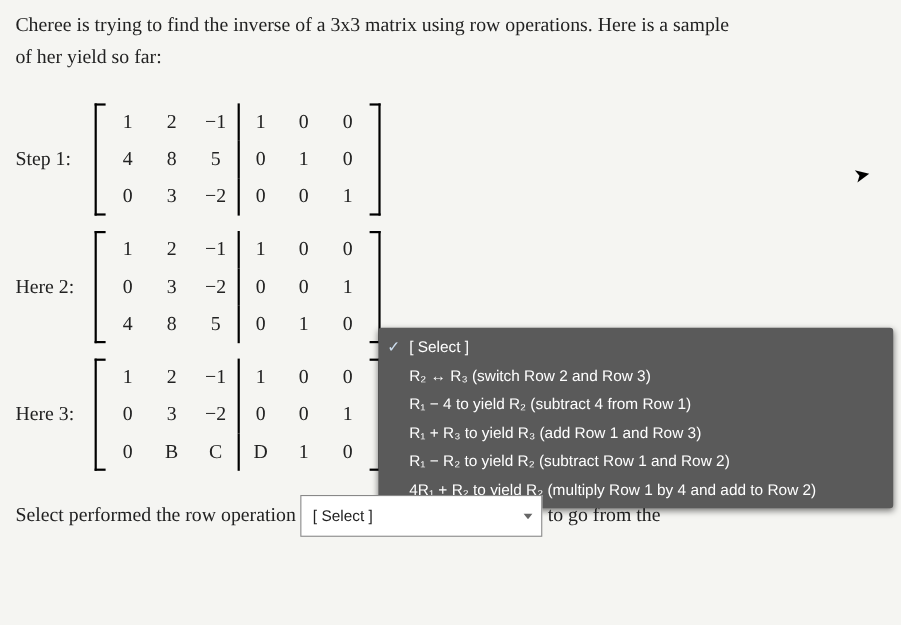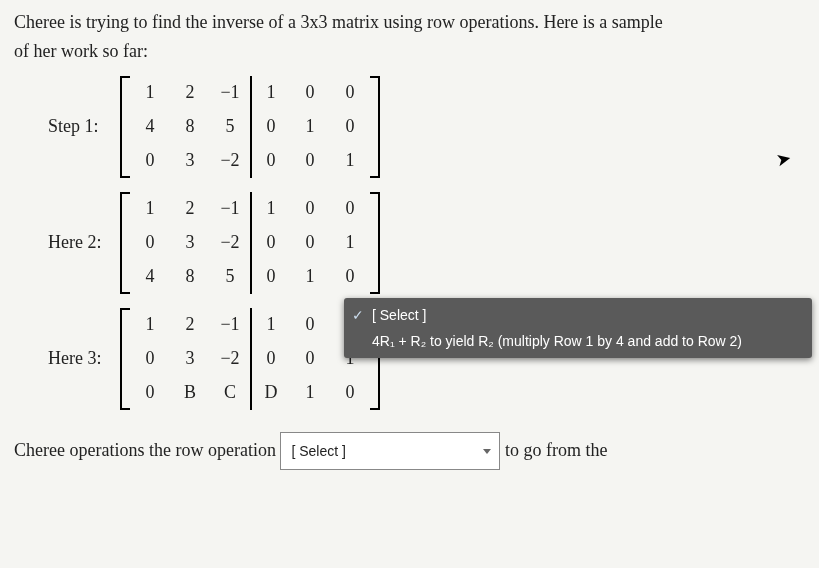--- a/index.html
+++ b/index.html
@@ -14,7 +14,7 @@
   padding: 8px 14px;
   overflow: hidden;
 }
-.intro { line-height: 1.6; margin-bottom: 10px; }
+.intro { line-height: 1.6; margin-bottom: 28px; }
 .step-row { display: flex; align-items: center; margin-bottom: 14px; }
 .step-label { min-width: 72px; margin-left: 34px; }
 .matrix-wrap { display: flex; align-items: stretch; }

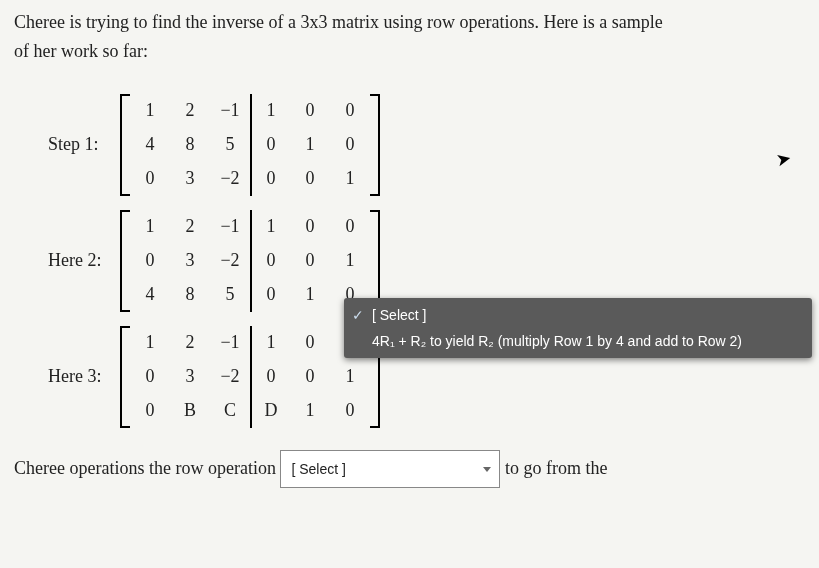--- a/index.html
+++ b/index.html
@@ -103,7 +103,7 @@
 
 <div class="intro">
   <span>Cheree is trying to find the inverse of a 3x3 matrix using row operations. Here is a sample</span><br>
-  <span>of her work so far:</span>
+  <span>of her yield so far:</span>
 </div>
 
 <div class="step-row">

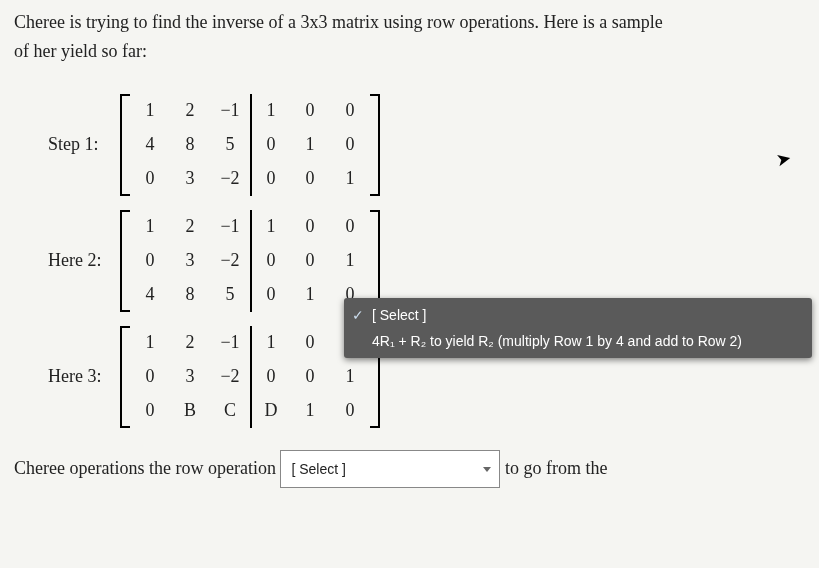--- a/index.html
+++ b/index.html
@@ -16,7 +16,7 @@
 }
 .intro { line-height: 1.6; margin-bottom: 28px; }
 .step-row { display: flex; align-items: center; margin-bottom: 14px; }
-.step-label { min-width: 72px; margin-left: 34px; }
+.step-label { min-width: 72px; }
 .matrix-wrap { display: flex; align-items: stretch; }
 .bracket {
   width: 10px;

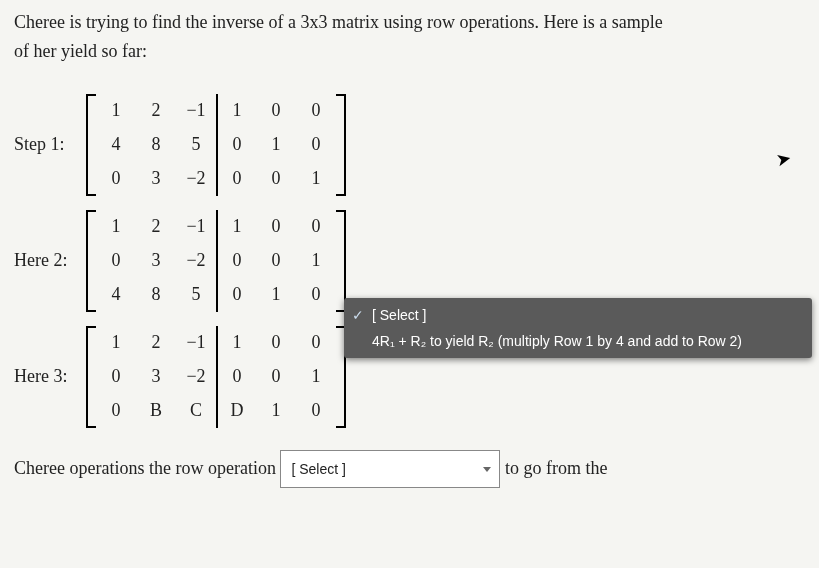--- a/index.html
+++ b/index.html
@@ -196,6 +196,9 @@
     <span>[ Select ]</span>
   </div>
   <div class="dd-item">
+    <span>R₂ ↔ R₃ (switch Row 2 and Row 3)</span>
+  </div>
+  <div class="dd-item">
     <span>4R₁ + R₂ to yield R₂ (multiply Row 1 by 4 and add to Row 2)</span>
   </div>
 </div>

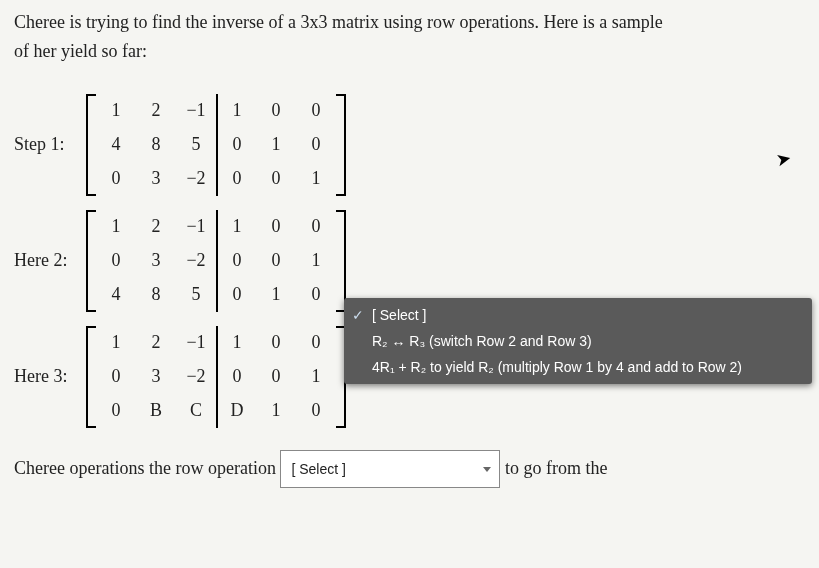--- a/index.html
+++ b/index.html
@@ -199,6 +199,9 @@
     <span>R₂ ↔ R₃ (switch Row 2 and Row 3)</span>
   </div>
   <div class="dd-item">
+    <span>R₁ − 4 to yield R₂ (subtract 4 from Row 1)</span>
+  </div>
+  <div class="dd-item">
     <span>4R₁ + R₂ to yield R₂ (multiply Row 1 by 4 and add to Row 2)</span>
   </div>
 </div>

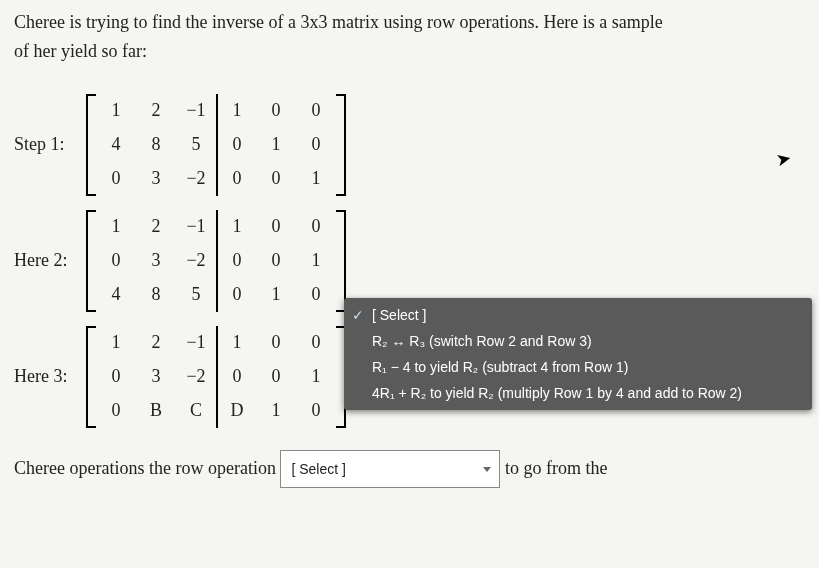--- a/index.html
+++ b/index.html
@@ -202,6 +202,9 @@
     <span>R₁ − 4 to yield R₂ (subtract 4 from Row 1)</span>
   </div>
   <div class="dd-item">
+    <span>R₁ + R₃ to yield R₃ (add Row 1 and Row 3)</span>
+  </div>
+  <div class="dd-item">
     <span>4R₁ + R₂ to yield R₂ (multiply Row 1 by 4 and add to Row 2)</span>
   </div>
 </div>

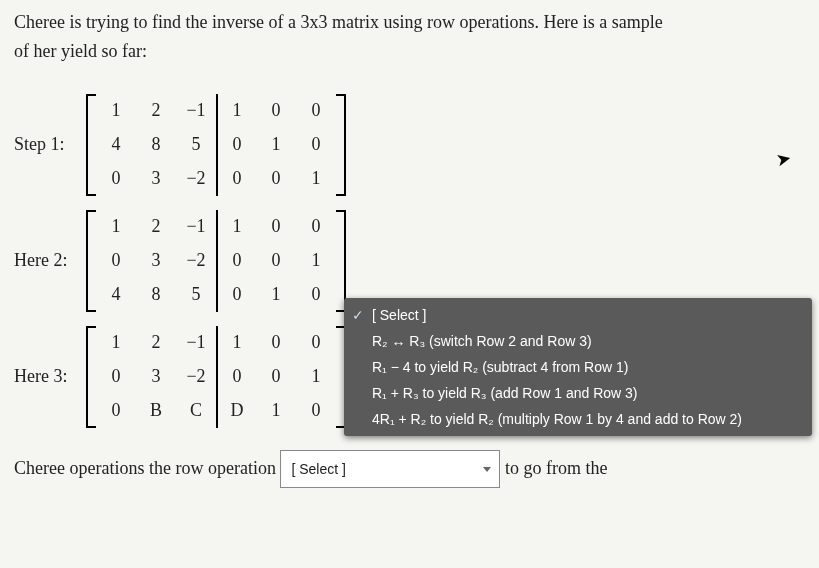--- a/index.html
+++ b/index.html
@@ -205,6 +205,9 @@
     <span>R₁ + R₃ to yield R₃ (add Row 1 and Row 3)</span>
   </div>
   <div class="dd-item">
+    <span>R₁ − R₂ to yield R₂ (subtract Row 1 and Row 2)</span>
+  </div>
+  <div class="dd-item">
     <span>4R₁ + R₂ to yield R₂ (multiply Row 1 by 4 and add to Row 2)</span>
   </div>
 </div>

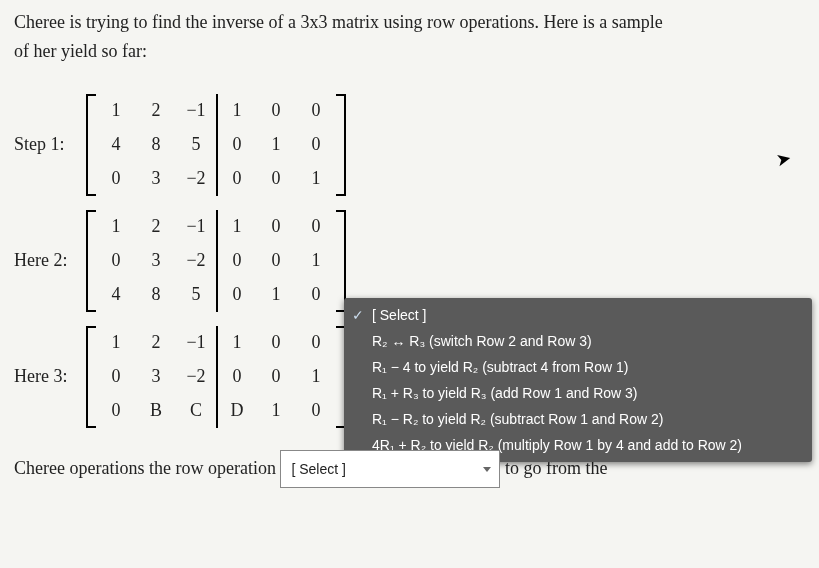--- a/index.html
+++ b/index.html
@@ -213,7 +213,7 @@
 </div>
 
 <div class="bottom">
-  <span>Cheree operations the row operation</span>
+  <span>Select performed the row operation</span>
   <span class="select-box">
     <span>[ Select ]</span>
   </span>

